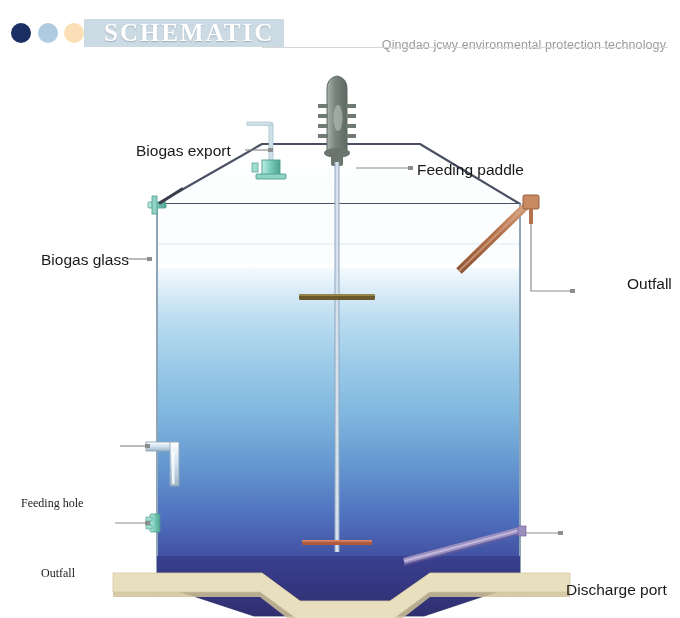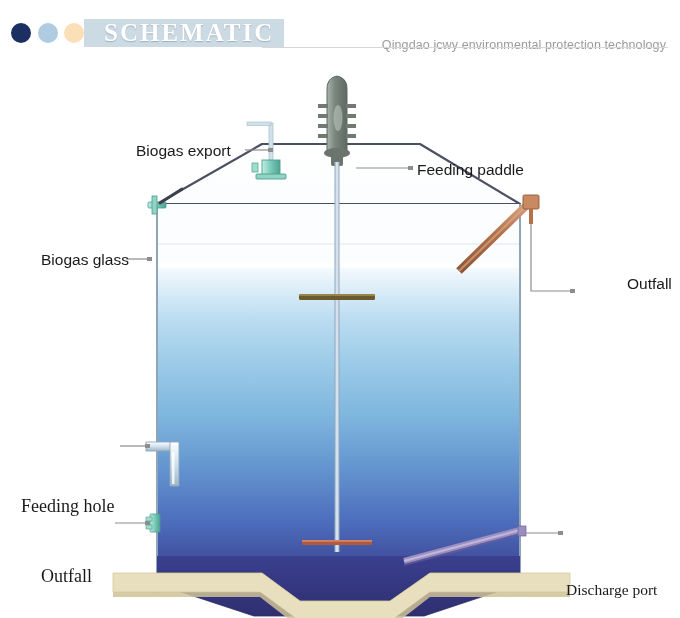--- a/index.html
+++ b/index.html
@@ -95,7 +95,7 @@
   }
   .label.serif {
     font-family: "Liberation Serif", serif;
-    font-size: 18px;
+    font-size: 12px;
   }
   #label-biogas-export  { left: 136px; top: 87px; }
   #label-stirring-paddle{ left: 417px; top: 106px; }

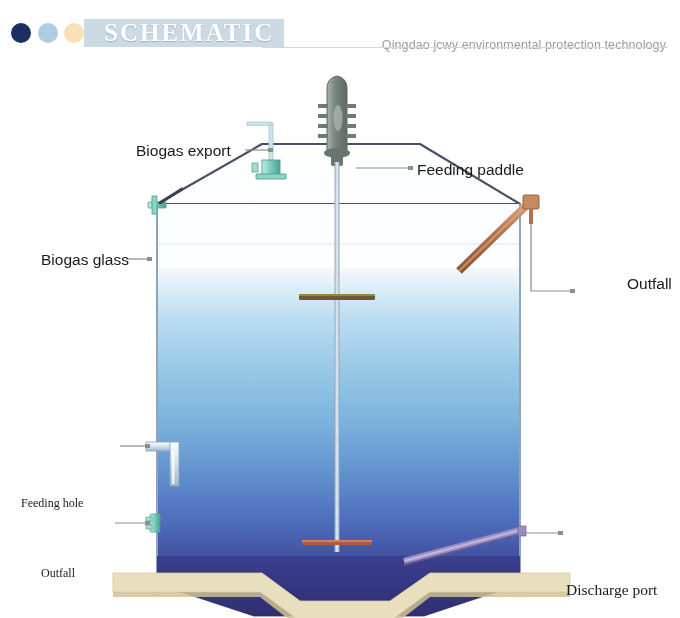--- a/index.html
+++ b/index.html
@@ -103,7 +103,7 @@
   #label-outfall        { left: 579px; top: 220px; margin-left: 48px; }
   #label-feeding-hole   { left: 21px;  top: 441px; }
   #label-manhole        { left: 41px;  top: 511px; }
-  #label-discharge-port { left: 566px; top: 526px; font-family: Liberation Serif, serif; }
+  #label-discharge-port { left: 566px; top: 526px; }
 </style>
 </head>
 <body>

